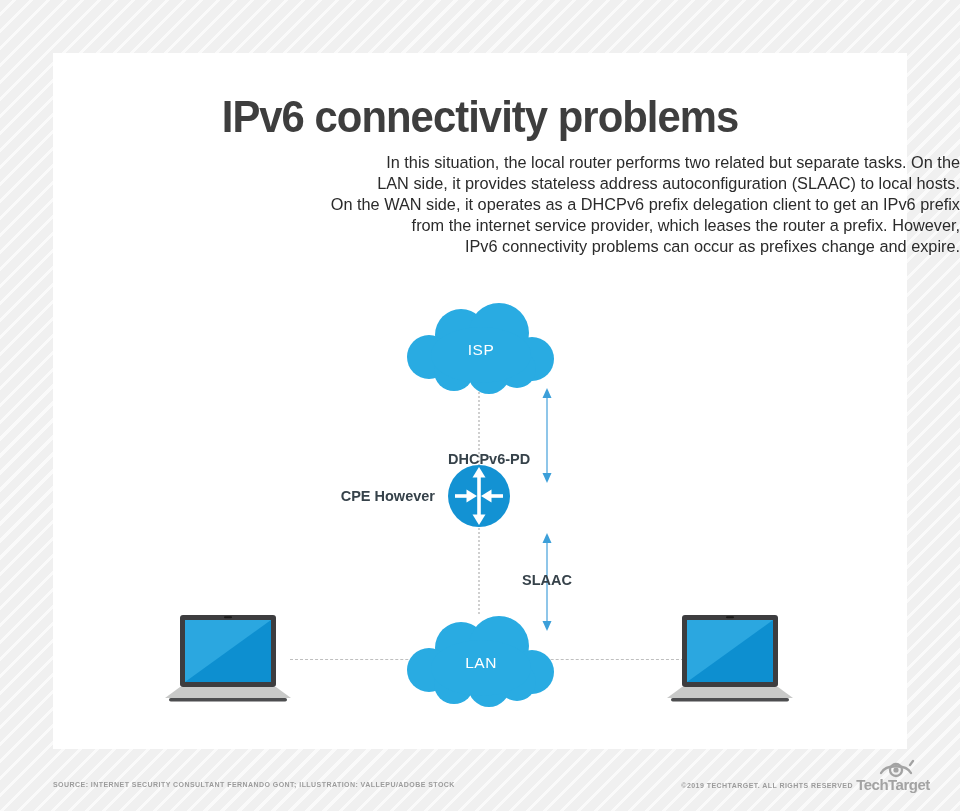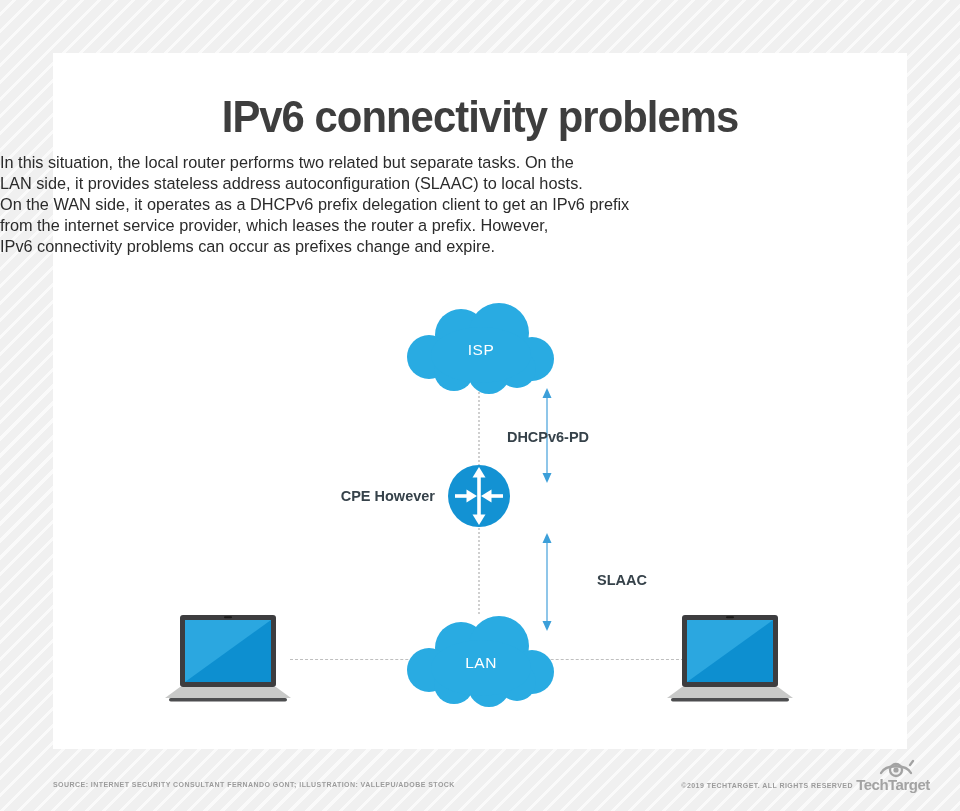--- a/index.html
+++ b/index.html
@@ -18,7 +18,7 @@
     transform:scaleX(0.95);transform-origin:center top;margin:0;
   }
   .description{
-    position:absolute;left:0;top:152px;width:960px;text-align:left;
+    position:absolute;left:0;top:152px;width:960px;text-align:right;
     font-size:16.3px;line-height:21px;color:#2b2b2b;white-space:pre-line;
     font-weight:500;
   }

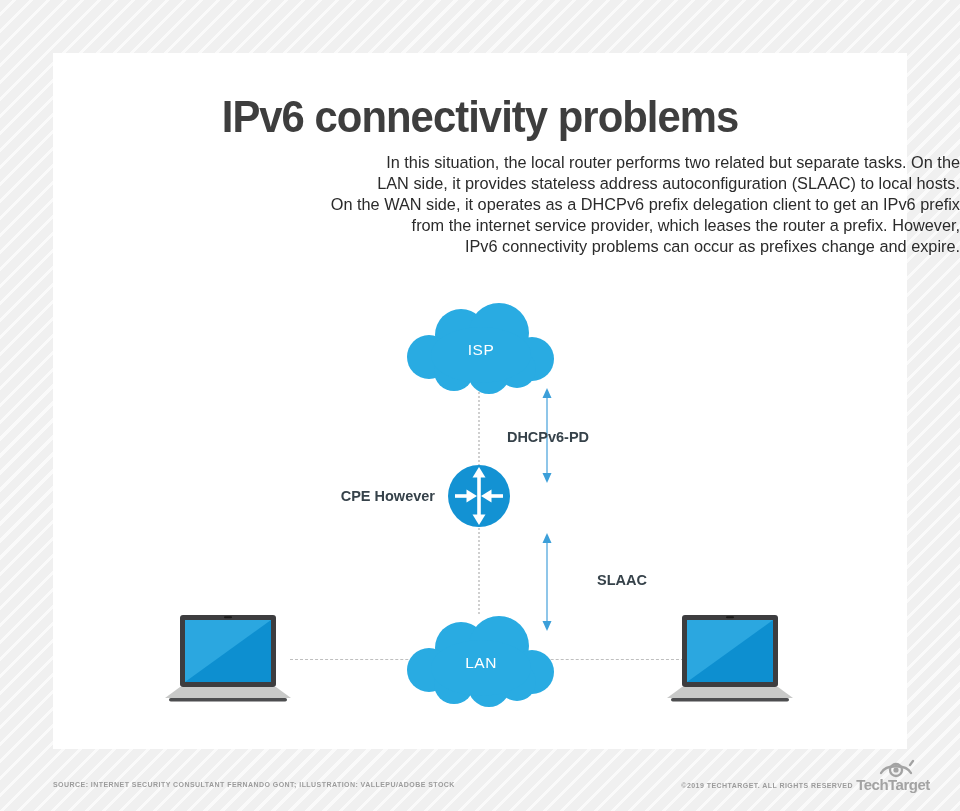--- a/index.html
+++ b/index.html
@@ -35,7 +35,7 @@
   .node-label{
     position:absolute;font-size:14.5px;font-weight:700;color:#36424a;z-index:3;
   }
-  .lbl-dhcp{left:448px;top:429px;width:200px;text-align:center;}
+  .lbl-dhcp{left:448px;top:451px;width:200px;}
   .lbl-slaac{left:447px;top:572px;width:200px;text-align:right;}
   .lbl-cpe{left:280px;top:488px;width:155px;text-align:right;font-weight:600;}
   .footer-text{

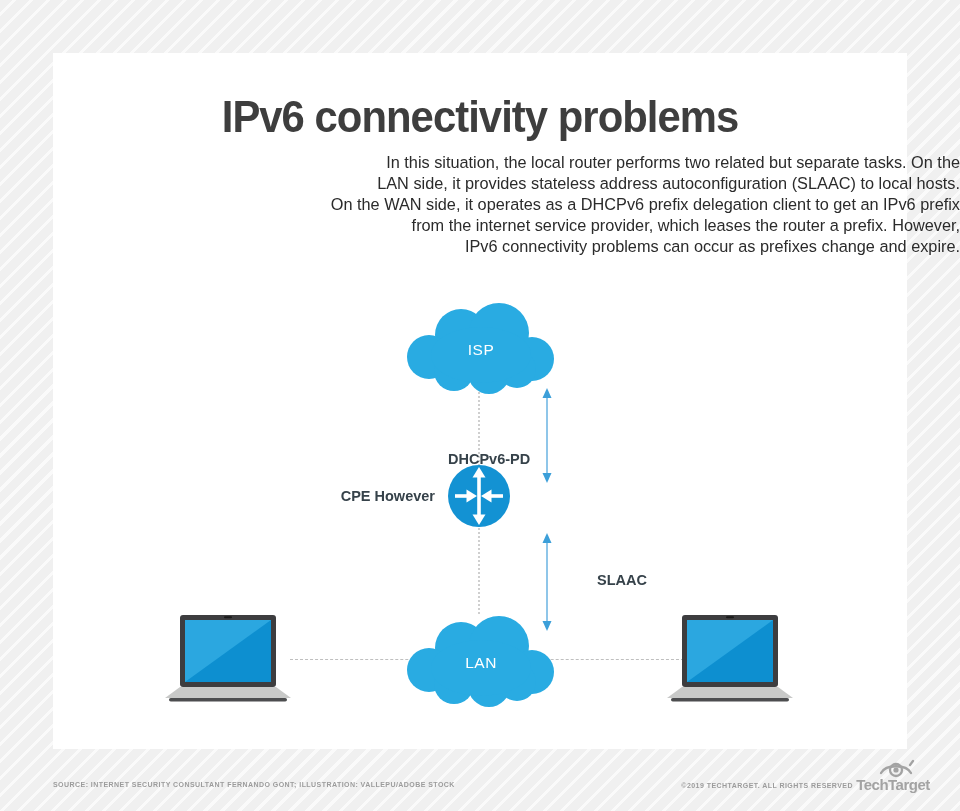--- a/index.html
+++ b/index.html
@@ -36,7 +36,7 @@
     position:absolute;font-size:14.5px;font-weight:700;color:#36424a;z-index:3;
   }
   .lbl-dhcp{left:448px;top:451px;width:200px;}
-  .lbl-slaac{left:447px;top:572px;width:200px;text-align:right;}
+  .lbl-slaac{left:447px;top:572px;width:200px;text-align:center;}
   .lbl-cpe{left:280px;top:488px;width:155px;text-align:right;font-weight:600;}
   .footer-text{
     position:absolute;font-size:7px;font-weight:bold;color:#9c9c9c;

